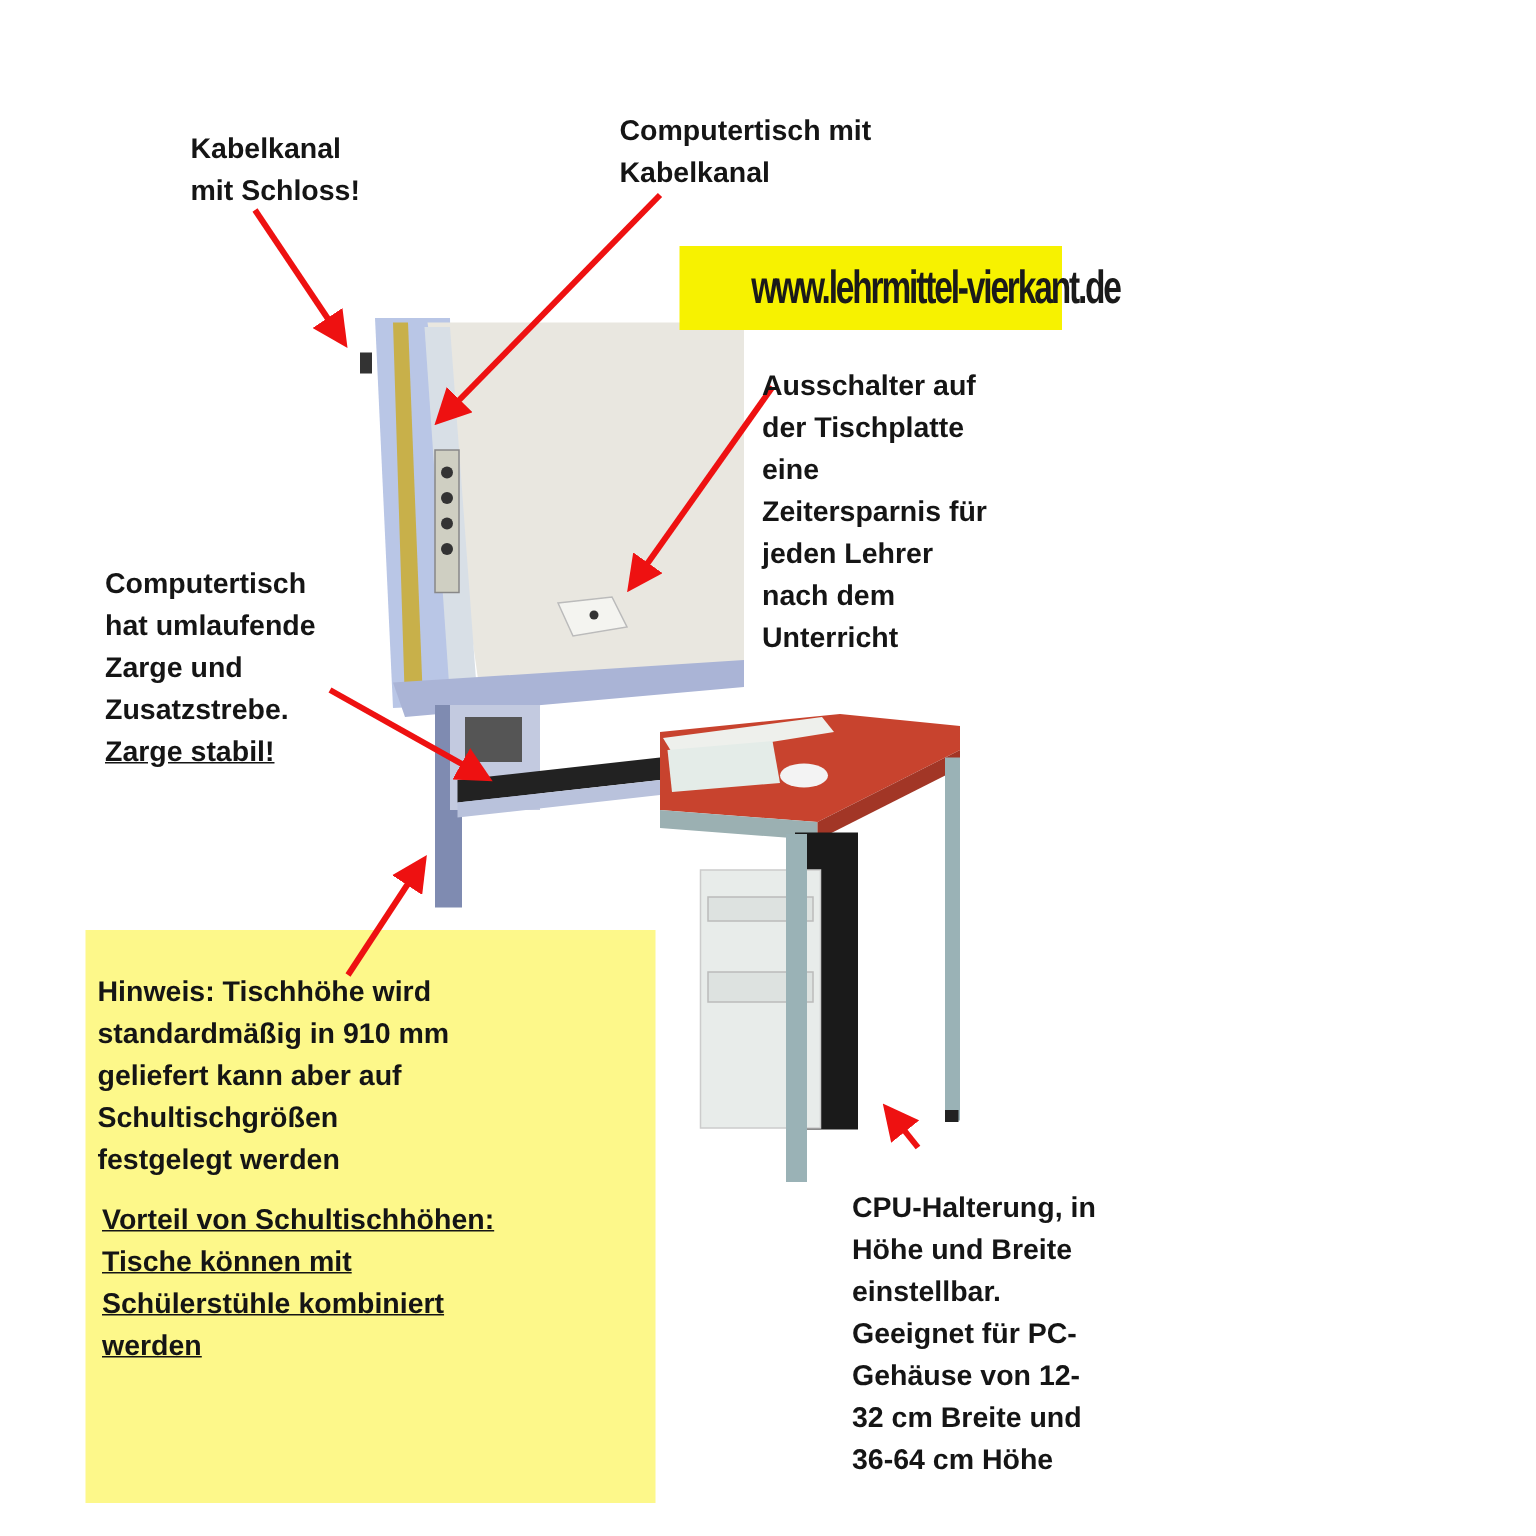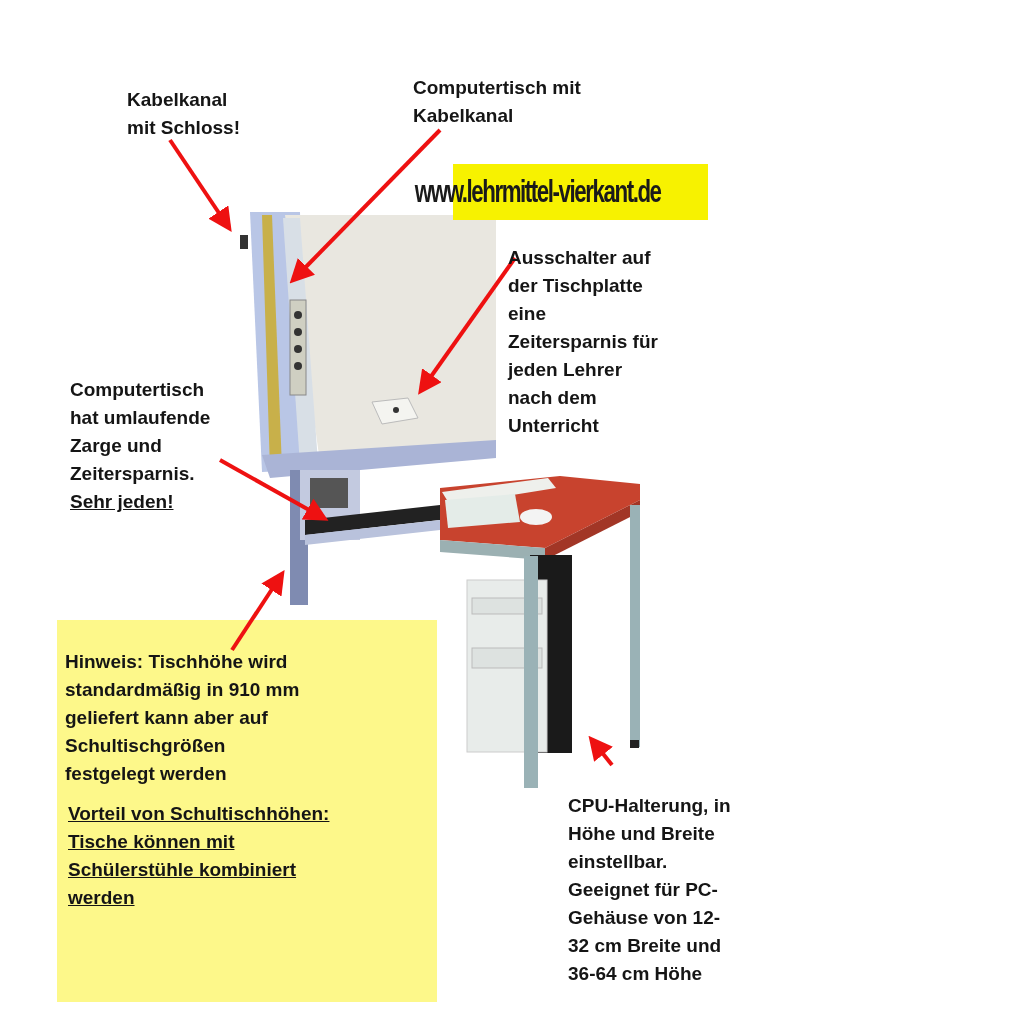--- a/index.html
+++ b/index.html
@@ -16,7 +16,7 @@
     .yellow-box { position: absolute; left: 57px; top: 620px; width: 380px; height: 382px; background: #fdf88a; }
     .url-banner {
       position: absolute; left: 453px; top: 164px; width: 255px; height: 56px;
-      background: #f7f200; display: flex; align-items: center; justify-content: flex-end;
+      background: #f7f200; display: flex; align-items: center; justify-content: flex-start;
     }
     .url-banner span {
       font-family: "Liberation Sans Narrow", "Liberation Sans", sans-serif;

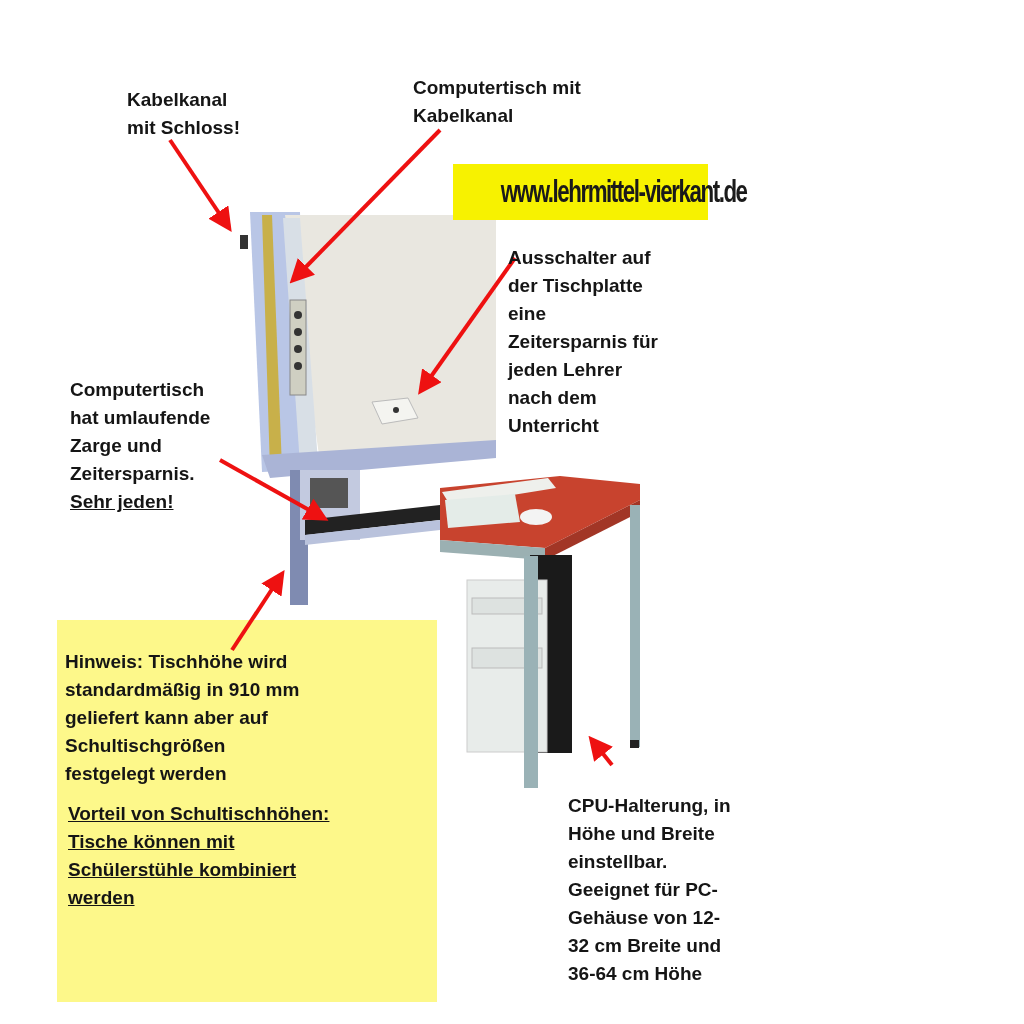--- a/index.html
+++ b/index.html
@@ -115,7 +115,7 @@
 <div class="txt" style="left:70px; top:376px;">Computertisch
 hat umlaufende
 Zarge und
-Zeitersparnis.</div>
+Zusatzstrebe.</div>
 <div class="txt underline" style="left:70px; top:488px;">Sehr jeden!</div>
 <div class="txt" style="left:568px; top:792px;">CPU-Halterung, in
 Höhe und Breite

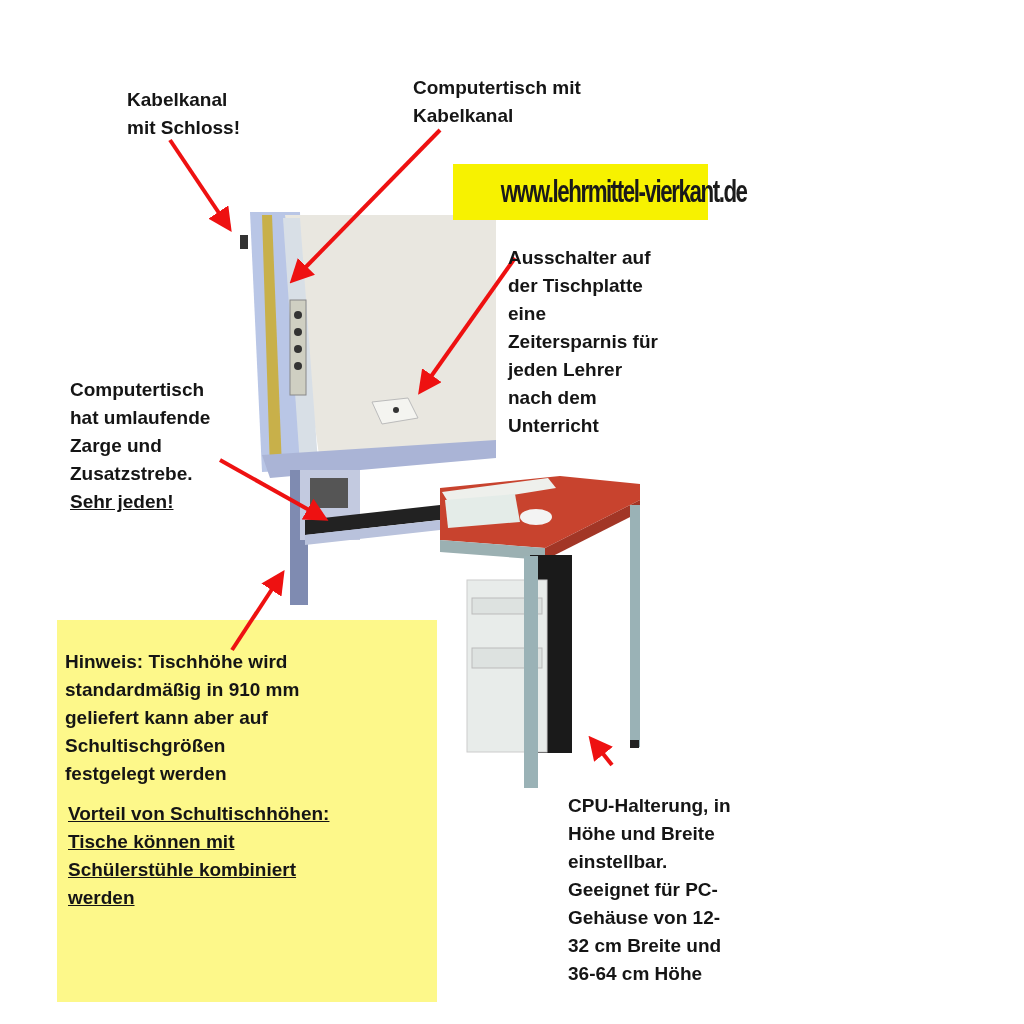--- a/index.html
+++ b/index.html
@@ -116,7 +116,7 @@
 hat umlaufende
 Zarge und
 Zusatzstrebe.</div>
-<div class="txt underline" style="left:70px; top:488px;">Sehr jeden!</div>
+<div class="txt underline" style="left:70px; top:488px;">Zarge stabil!</div>
 <div class="txt" style="left:568px; top:792px;">CPU-Halterung, in
 Höhe und Breite
 einstellbar.

